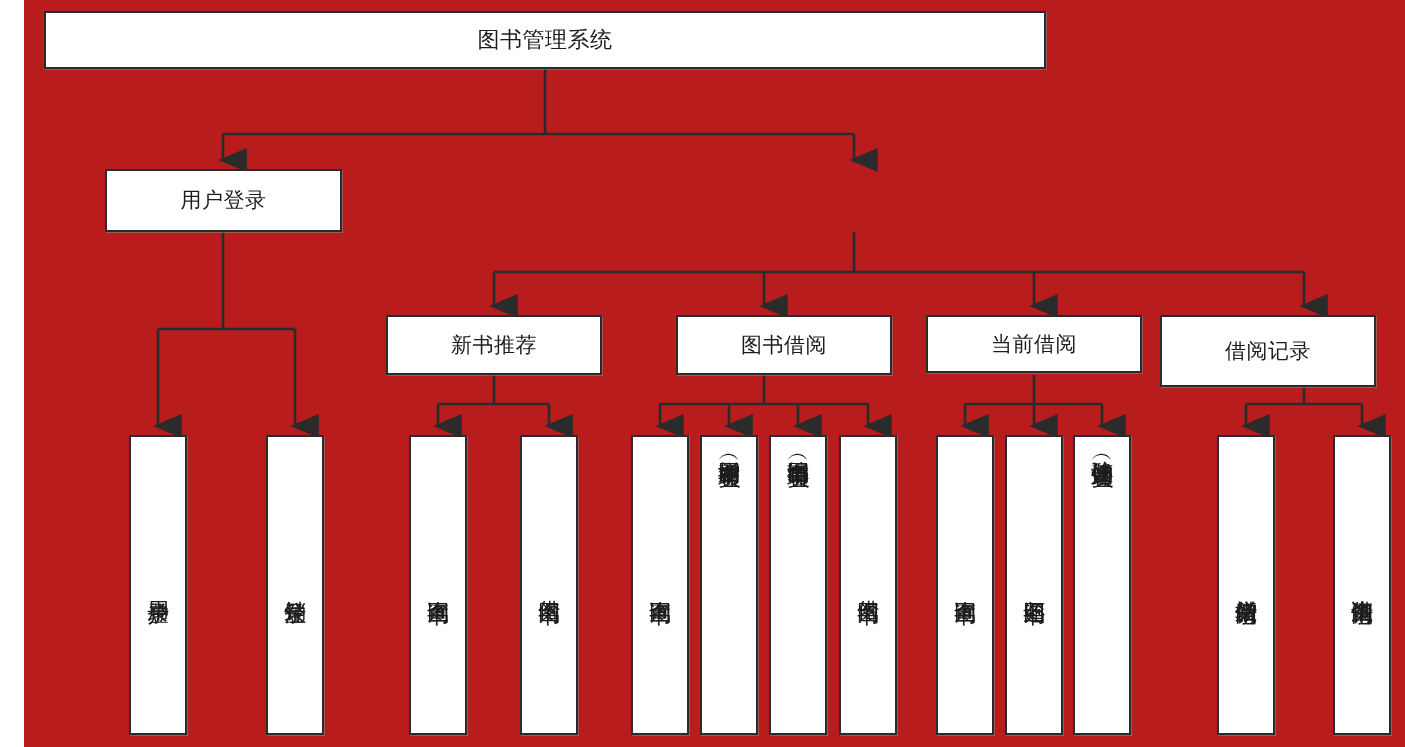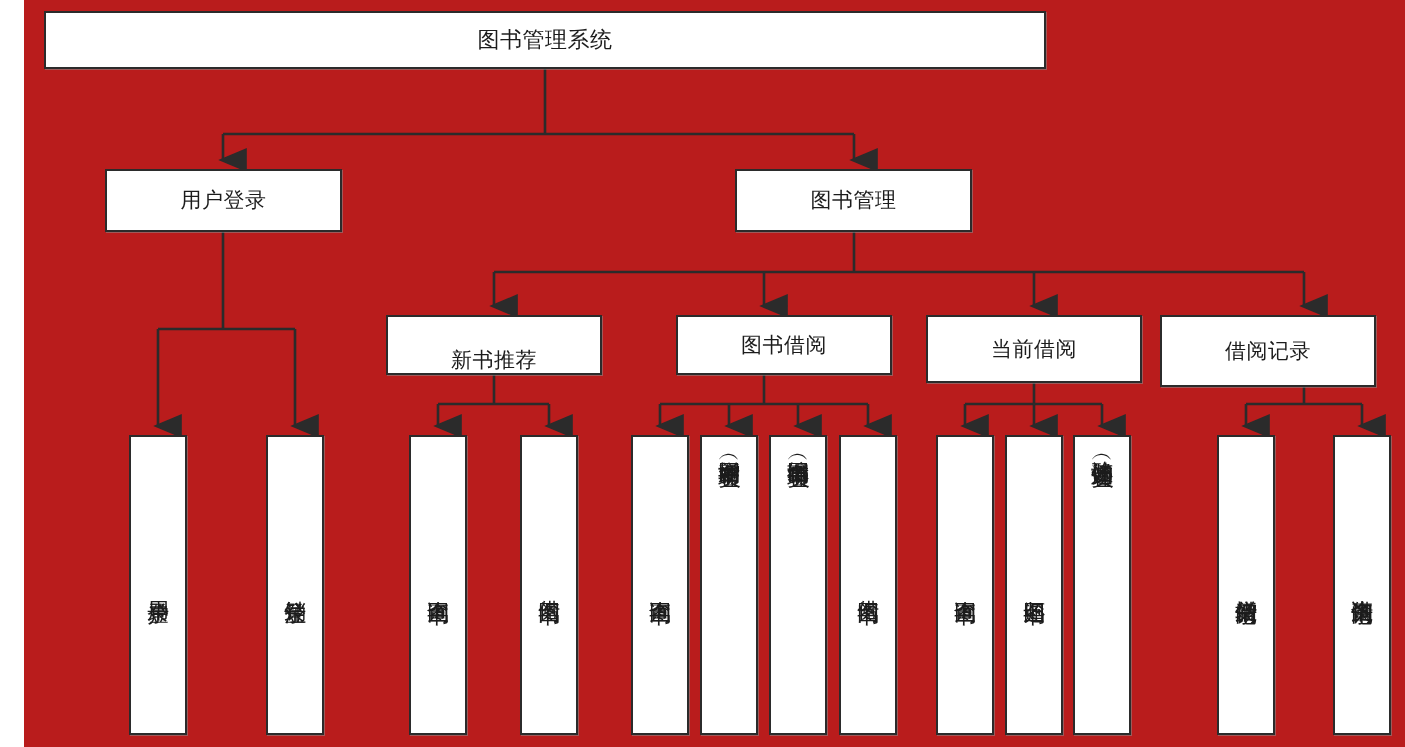--- a/index.html
+++ b/index.html
@@ -144,9 +144,6 @@
   <div class="node node-l2" style="left:81px; top:169px; width:237px; height:63px;">
     <span class="label">用户登录</span>
   </div>
-  <div class="node node-l2" style="left:711px; top:169px; width:237px; height:63px;">
-    <span class="label">图书管理</span>
-  </div>
 
   <div class="node node-l3" style="left:362px; top:315px; width:216px; height:60px;align-items:flex-end;">
     <span class="label">新书推荐</span>

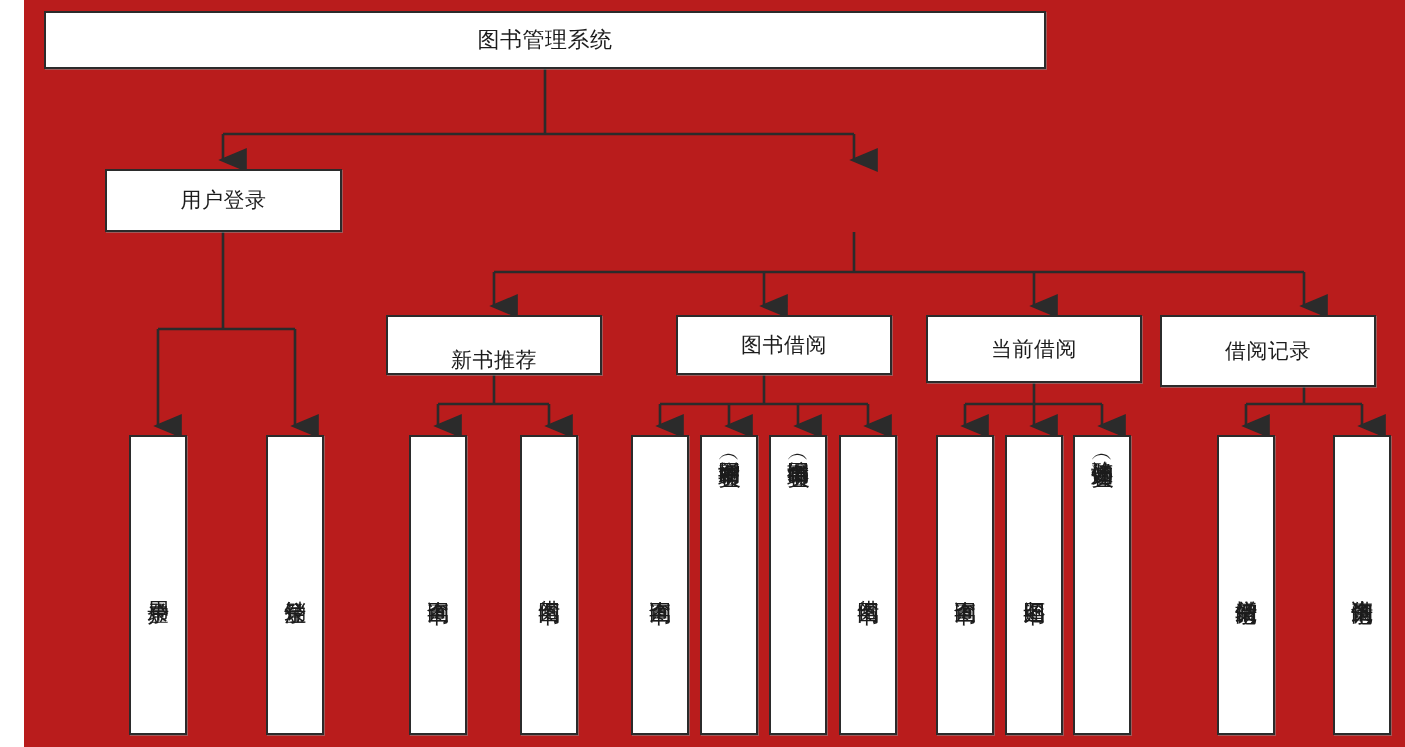--- a/index.html
+++ b/index.html
@@ -145,7 +145,7 @@
     <span class="label">用户登录</span>
   </div>
 
-  <div class="node node-l3" style="left:362px; top:315px; width:216px; height:60px;align-items:flex-end;">
+  <div class="node node-l3" style="left:362px; top:315px; width:216px; height:60px;">
     <span class="label">新书推荐</span>
   </div>
   <div class="node node-l3" style="left:652px; top:315px; width:216px; height:60px;">

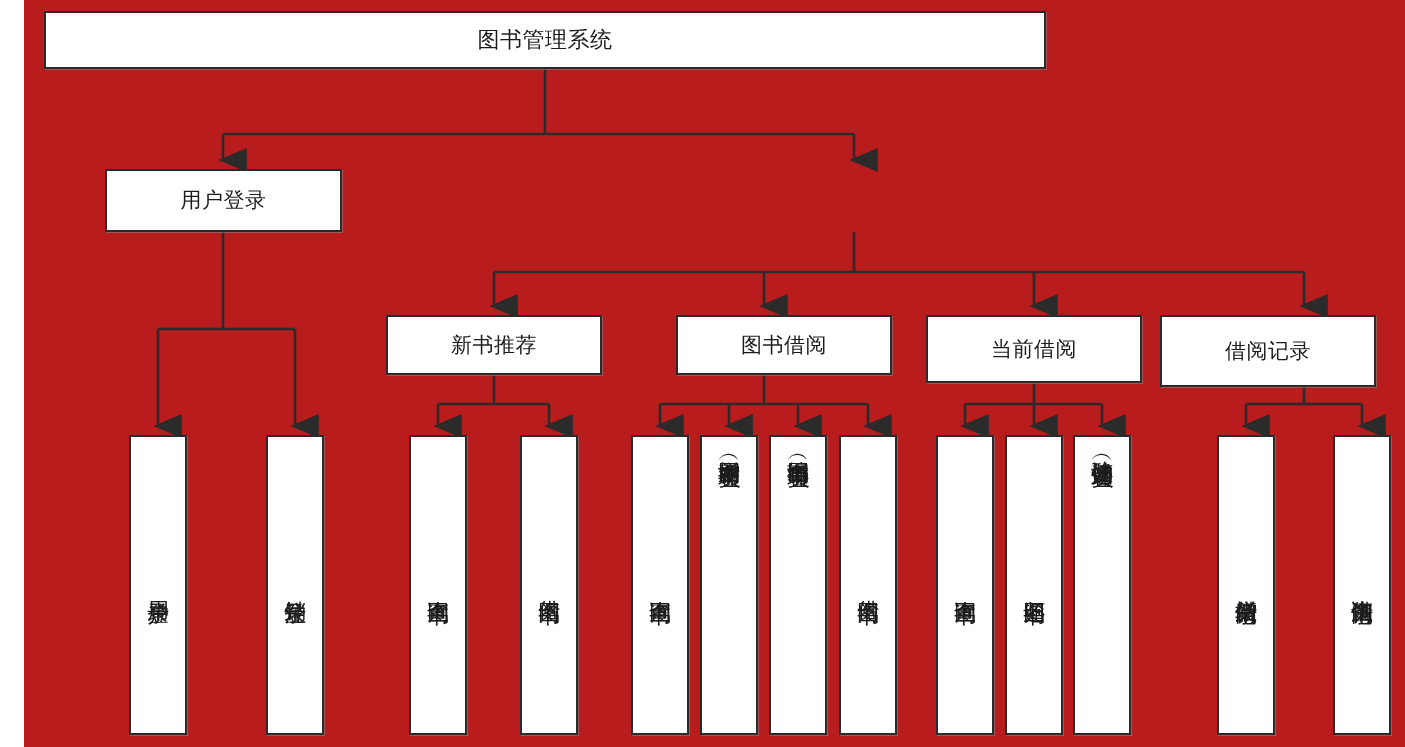--- a/index.html
+++ b/index.html
@@ -151,7 +151,7 @@
   <div class="node node-l3" style="left:652px; top:315px; width:216px; height:60px;">
     <span class="label">图书借阅</span>
   </div>
-  <div class="node node-l3" style="left:902px; top:315px; width:216px; height:68px;">
+  <div class="node node-l3" style="left:902px; top:315px; width:216px; height:58px;">
     <span class="label">当前借阅</span>
   </div>
   <div class="node node-l3" style="left:1136px; top:315px; width:216px; height:72px;">

